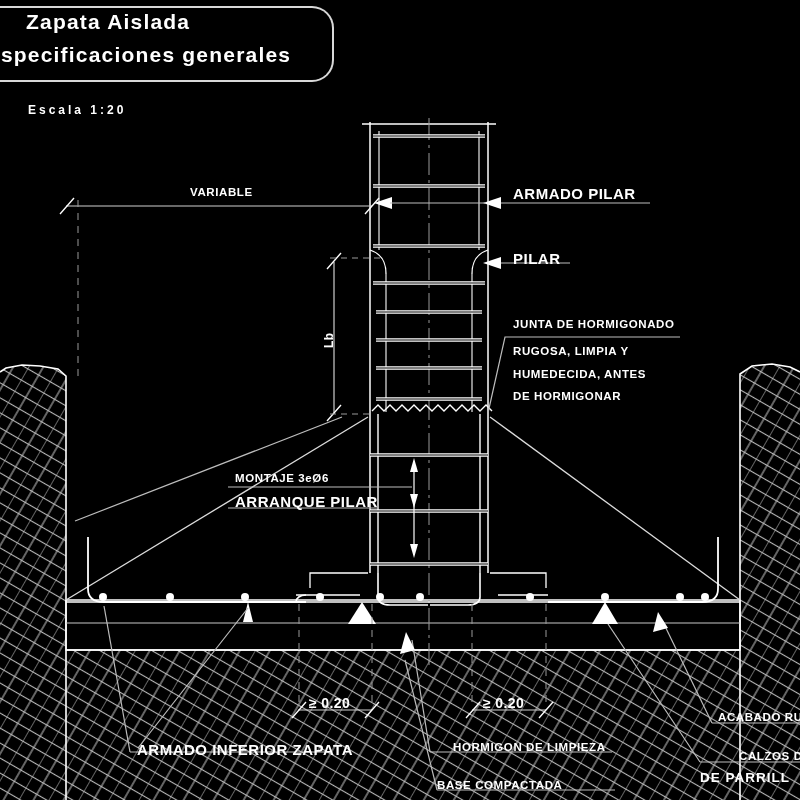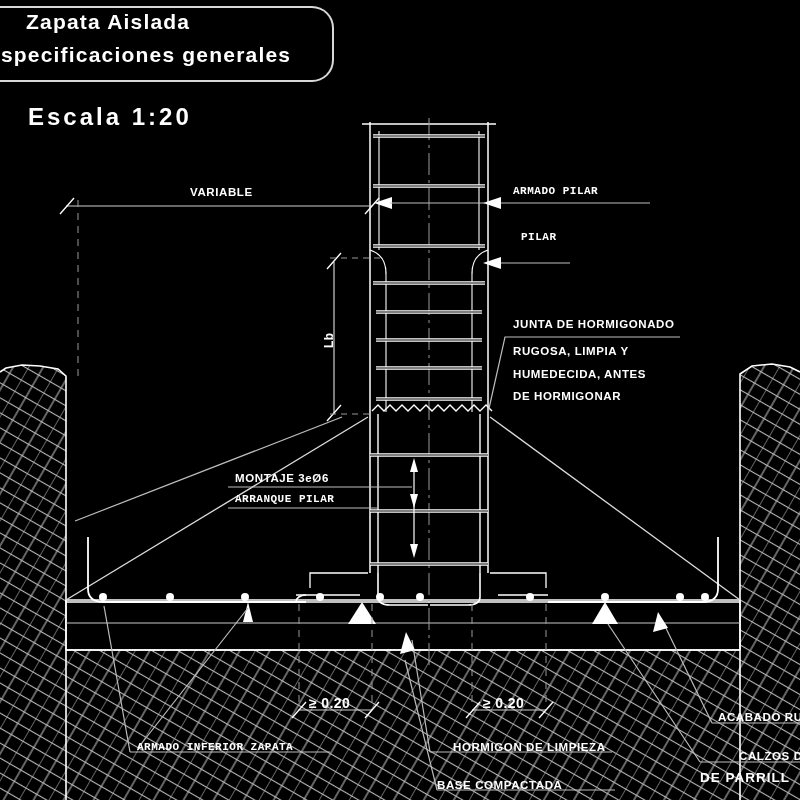--- a/index.html
+++ b/index.html
@@ -35,7 +35,7 @@
     letter-spacing: 1.2px;
   }
   .scale-txt {
-    font-size: 24px;
+    font-size: 12px;
     font-weight: bold;
     letter-spacing: 3px;
   }

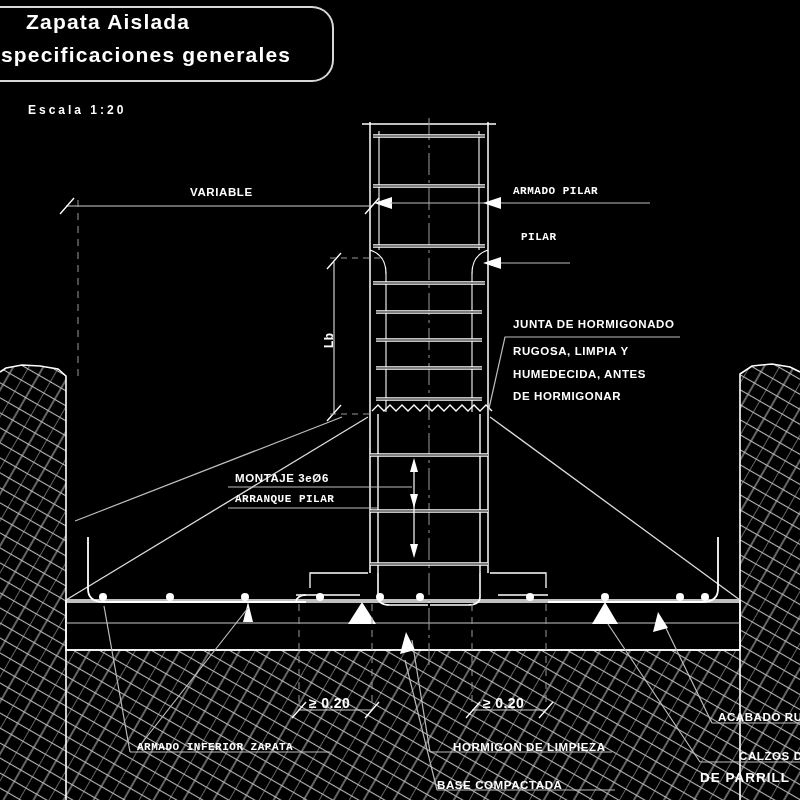--- a/index.html
+++ b/index.html
@@ -45,8 +45,8 @@
     letter-spacing: 0.6px;
   }
   .lbl-serif {
-    font-family: Liberation Mono, monospace;
-    font-size: 11px;
+    font-family: Liberation Sans, sans-serif;
+    font-size: 15px;
     font-weight: bold;
     letter-spacing: 0.5px;
   }

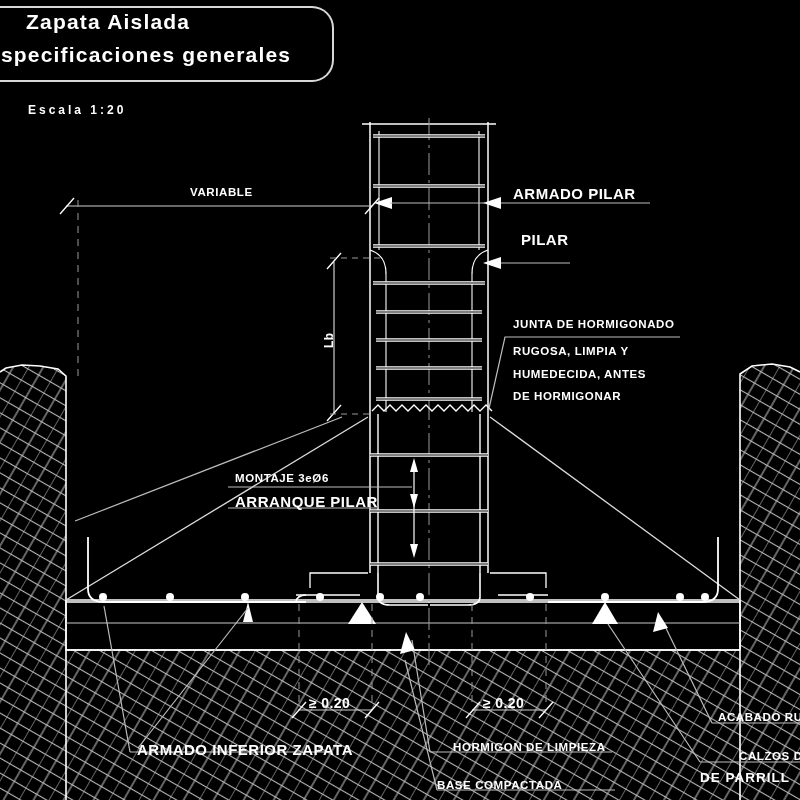--- a/index.html
+++ b/index.html
@@ -277,7 +277,7 @@
 
   <div class="txt lbl-serif" style="left:513px; top:185px;">ARMADO PILAR</div>
 
-  <div class="txt lbl-serif" style="left:513px; top:231px;margin-left:8px;">PILAR</div>
+  <div class="txt lbl-serif" style="left:513px; top:250px;">PILAR</div>
 
   <div class="txt lbl" style="left:513px; top:318px;">JUNTA DE HORMIGONADO</div>
   <div class="txt lbl" style="left:513px; top:345px;">RUGOSA, LIMPIA Y</div>

